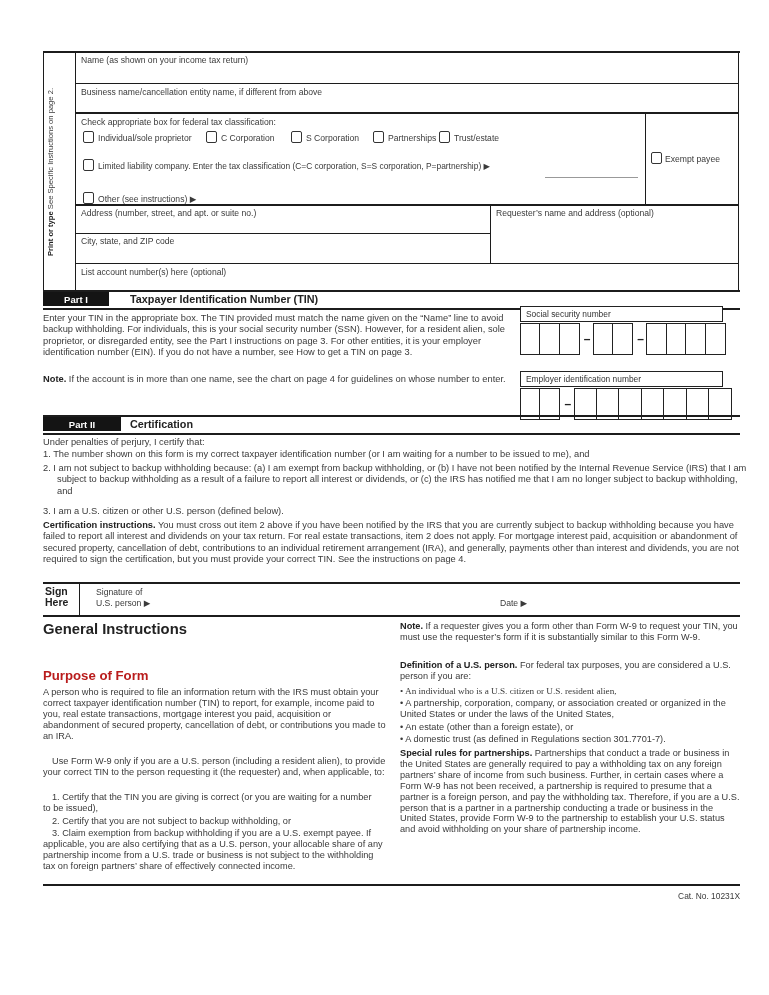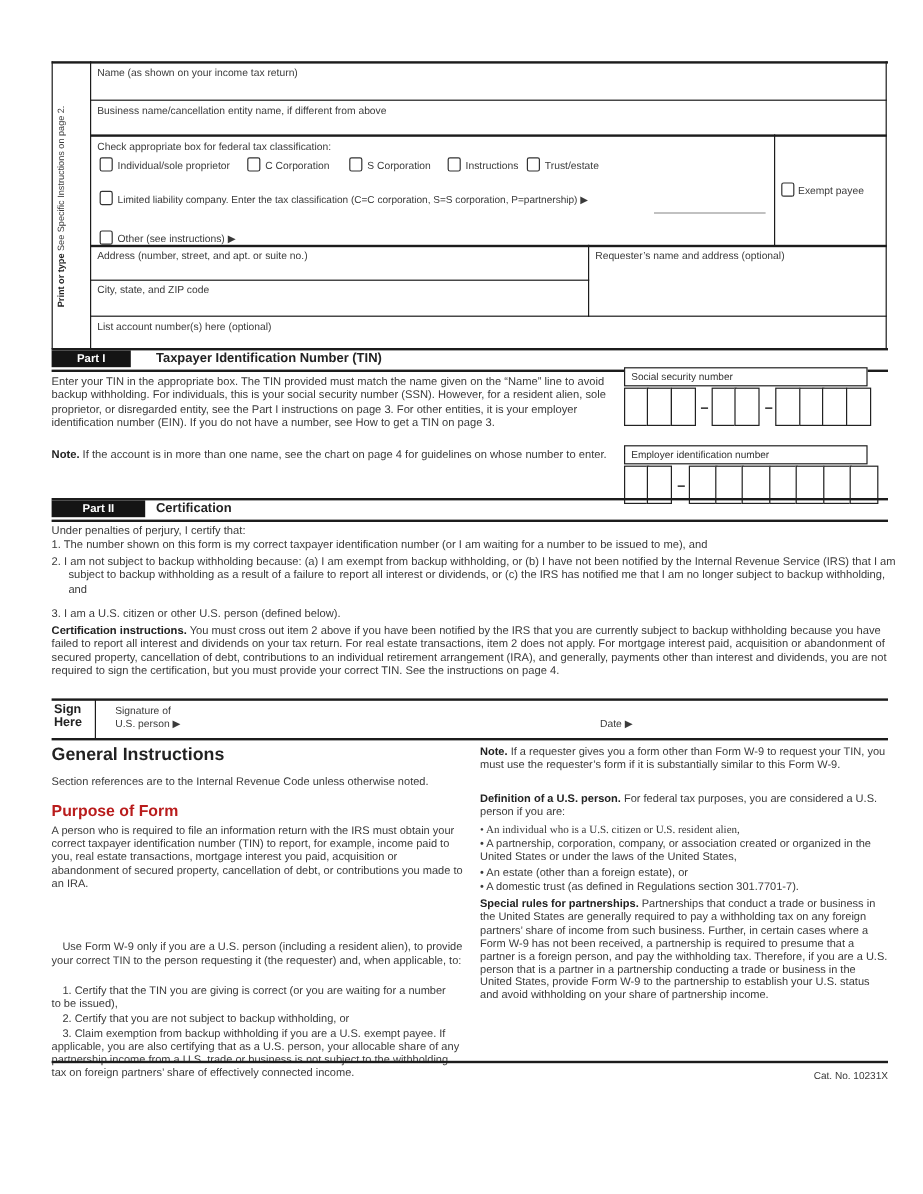--- a/index.html
+++ b/index.html
@@ -65,7 +65,7 @@
   <div class="cb" style="left:291px;top:131px;"></div>
   <div class="lbl" style="left:306px;top:133px;">S Corporation</div>
   <div class="cb" style="left:373px;top:131px;"></div>
-  <div class="lbl" style="left:388px;top:133px;">Instructions</div>
+  <div class="lbl" style="left:388px;top:133px;">Partnerships</div>
   <div class="cb" style="left:439px;top:131px;"></div>
   <div class="lbl" style="left:454px;top:133px;text-align:center;">Trust/estate</div>
 

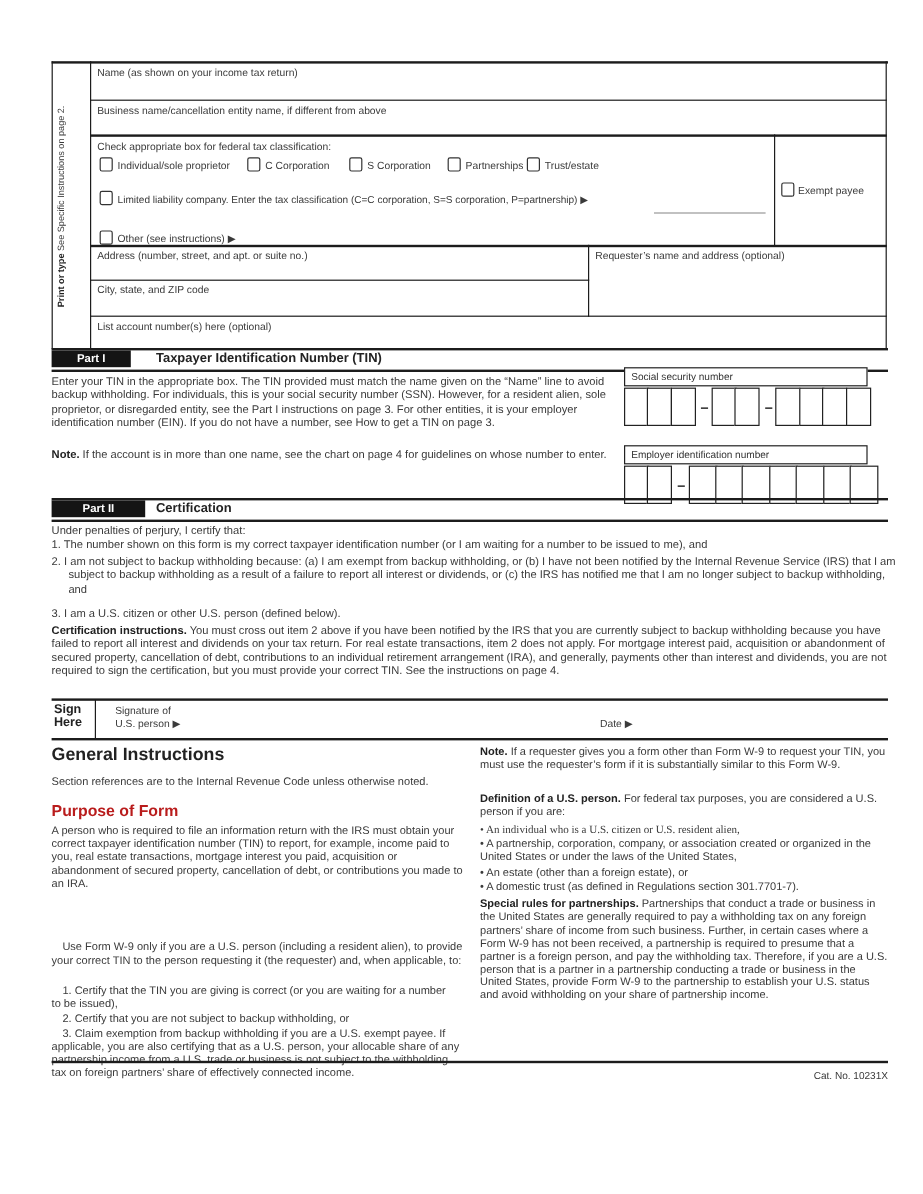--- a/index.html
+++ b/index.html
@@ -168,7 +168,6 @@
   <div class="hline" style="left:43px;top:615px;width:697px;height:2.4px;"></div>
 
   <div class="h1" style="left:43px;top:621px;">General Instructions</div>
-  <div class="col-txt" style="left:43px;top:646px;width:330px;">Section references are to the Internal Revenue Code unless otherwise noted.</div>
   <div class="h2" style="left:43px;top:668px;">Purpose of Form</div>
   <div class="col-txt" style="left:43px;top:687px;width:344px;">A person who is required to file an information return with the IRS must obtain your correct taxpayer identification number (TIN) to report, for example, income paid to you, real estate transactions, mortgage interest you paid, acquisition or abandonment of secured property, cancellation of debt, or contributions you made to an IRA.</div>
   <div class="col-txt ind" style="left:43px;top:756px;width:344px;">Use Form W-9 only if you are a U.S. person (including a resident alien), to provide your correct TIN to the person requesting it (the requester) and, when applicable, to:</div>

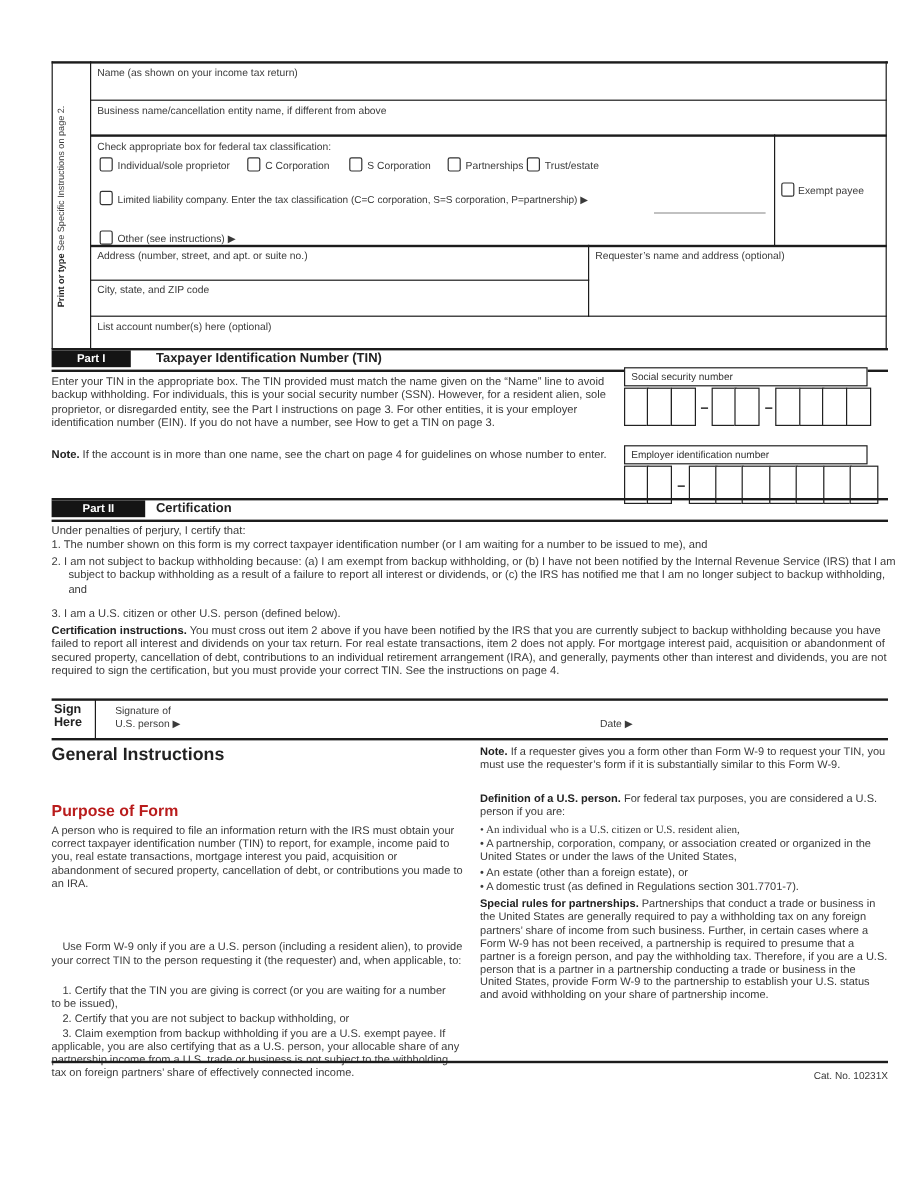--- a/index.html
+++ b/index.html
@@ -25,7 +25,7 @@
   .digit:first-child{margin-left:0;}
   .dash{font-size:12px;color:#222;padding:0 4px;font-weight:bold;}
   .hang{padding-left:14px;text-indent:-14px;}
-  .ind{text-indent:9px;margin-top:28px;}
+  .ind{text-indent:9px;}
   b{color:#222;}
   .h1{position:absolute;font-weight:bold;font-size:14.8px;color:#222;}
   .h2{position:absolute;font-weight:bold;font-size:13.2px;color:#b91c1c;}

